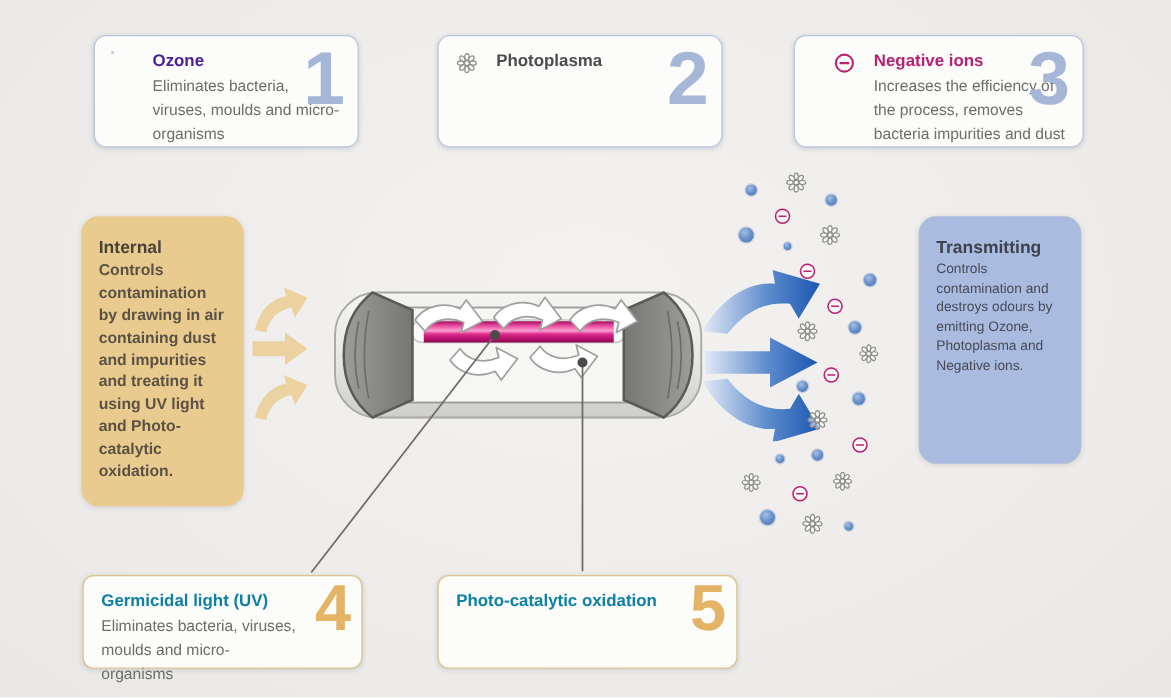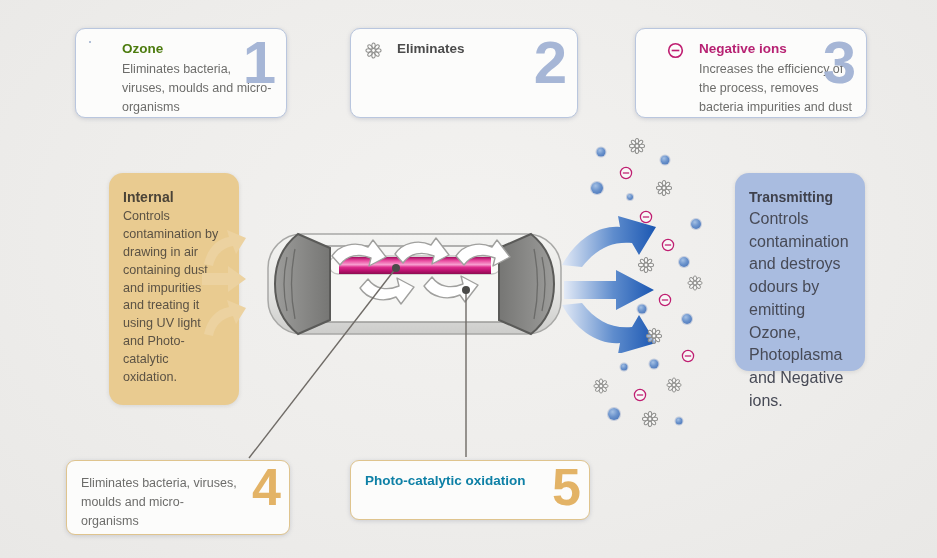--- a/index.html
+++ b/index.html
@@ -31,7 +31,7 @@
     background:radial-gradient(circle at 38% 32%, #8fb2de 0%, #4f7ec4 45%, #2c5ba8 100%);
     box-shadow:0 0 0 1px rgba(40,80,150,.35);
   }
-  .title-navy{color:#4d7c0f;}
+  .title-navy{color:#4c1d95;}
   .title-gray{color:#4c4c4c;}
   .title-magenta{color:#b72273;}
   .title-teal{color:#0e80a6;}

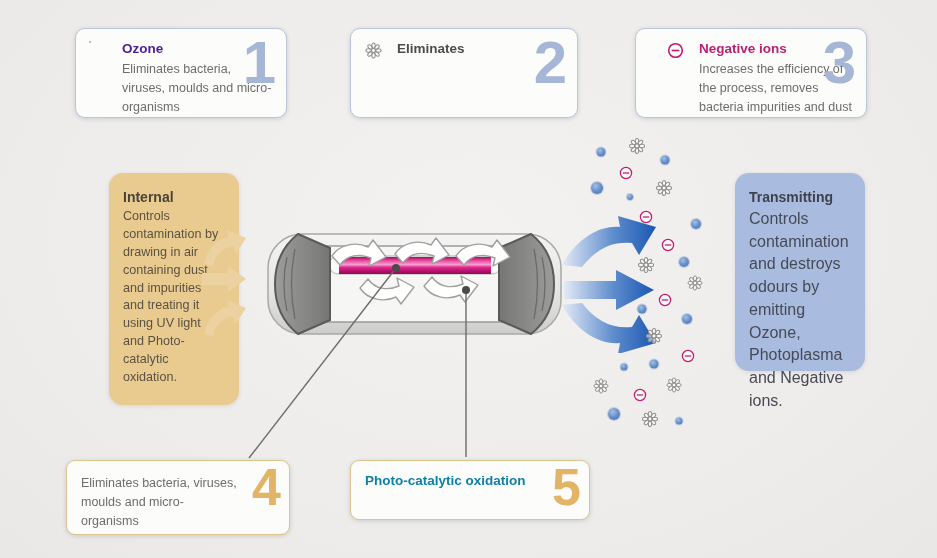--- a/index.html
+++ b/index.html
@@ -102,7 +102,7 @@
           </g>
         </svg>
       </span>
-      <div class="card-title title-gray">Eliminates</div>
+      <div class="card-title title-gray">Photoplasma</div>
       <div class="card-number num-blue">2</div>
     </div>
   </div>

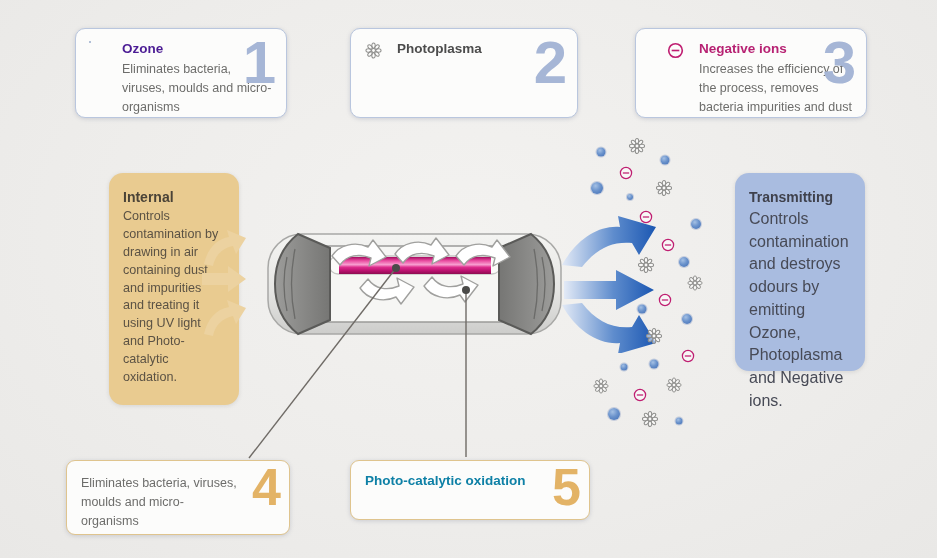--- a/index.html
+++ b/index.html
@@ -47,7 +47,7 @@
   
   .panel{position:absolute;border-radius:14px;box-sizing:border-box;padding:16px 14px;
          box-shadow:0 1px 4px rgba(120,120,120,.2);}
-  #panel-internal{left:65px;top:173px;width:130px;height:232px;background:#e9cb90;margin-left:44px;}
+  #panel-internal{left:65px;top:173px;width:130px;height:232px;background:#e9cb90;}
   #panel-transmitting{left:735px;top:173px;width:130px;height:198px;background:#a9bce0;}
   .panel-title{font-size:14px;font-weight:bold;margin-bottom:3px;}
   #panel-internal .panel-title{color:#4a4337;}

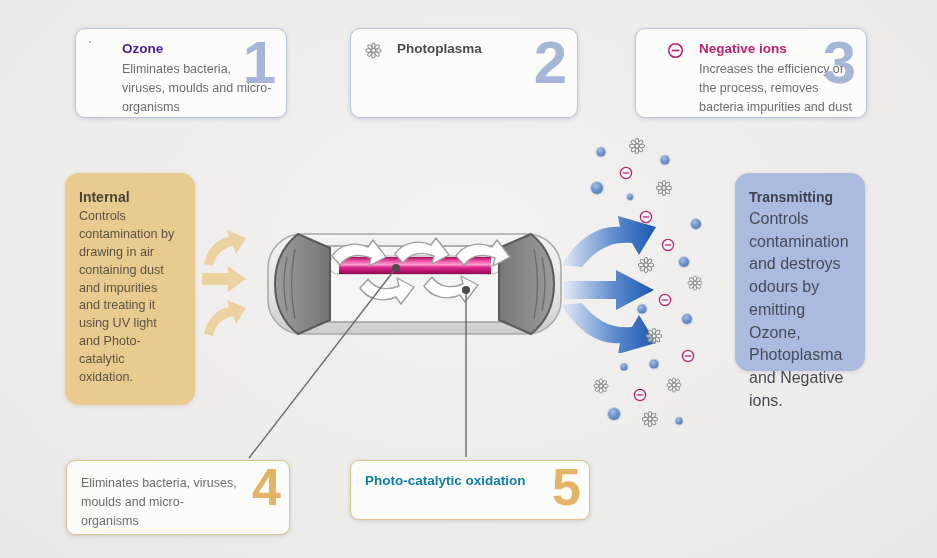--- a/index.html
+++ b/index.html
@@ -51,7 +51,7 @@
   #panel-transmitting{left:735px;top:173px;width:130px;height:198px;background:#a9bce0;}
   .panel-title{font-size:14px;font-weight:bold;margin-bottom:3px;}
   #panel-internal .panel-title{color:#4a4337;}
-  #panel-internal .panel-body{font-size:12.6px;color:#5b5244;line-height:1.42;}
+  #panel-internal .panel-body{font-size:12.6px;color:#5b5244;line-height:1.42;font-weight:bold;}
   #panel-transmitting .panel-title{color:#3f414c;}
   #panel-transmitting .panel-body{font-size:16px;color:#474a56;line-height:1.42;}
 

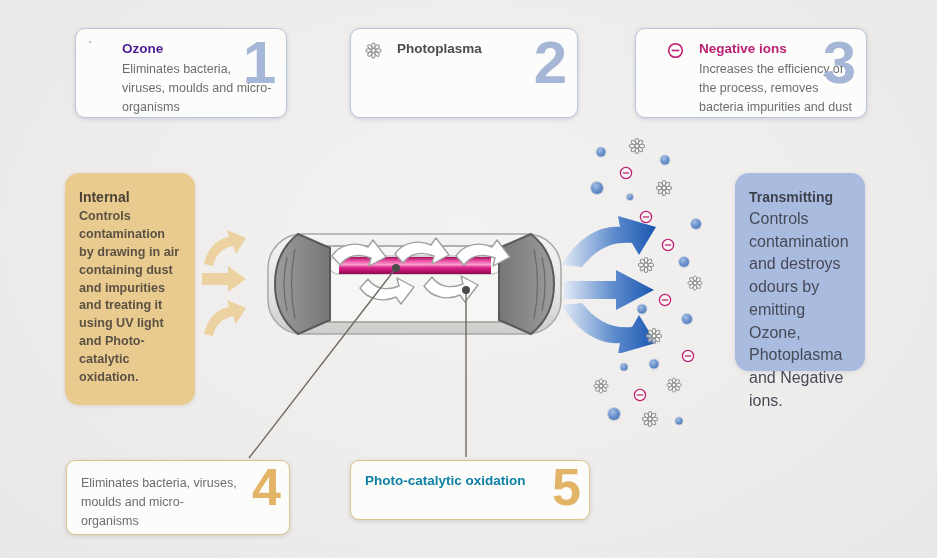--- a/index.html
+++ b/index.html
@@ -53,7 +53,7 @@
   #panel-internal .panel-title{color:#4a4337;}
   #panel-internal .panel-body{font-size:12.6px;color:#5b5244;line-height:1.42;font-weight:bold;}
   #panel-transmitting .panel-title{color:#3f414c;}
-  #panel-transmitting .panel-body{font-size:16px;color:#474a56;line-height:1.42;}
+  #panel-transmitting .panel-body{font-size:11px;color:#474a56;line-height:1.42;}
 
   
   .gfx{position:absolute;pointer-events:none;}

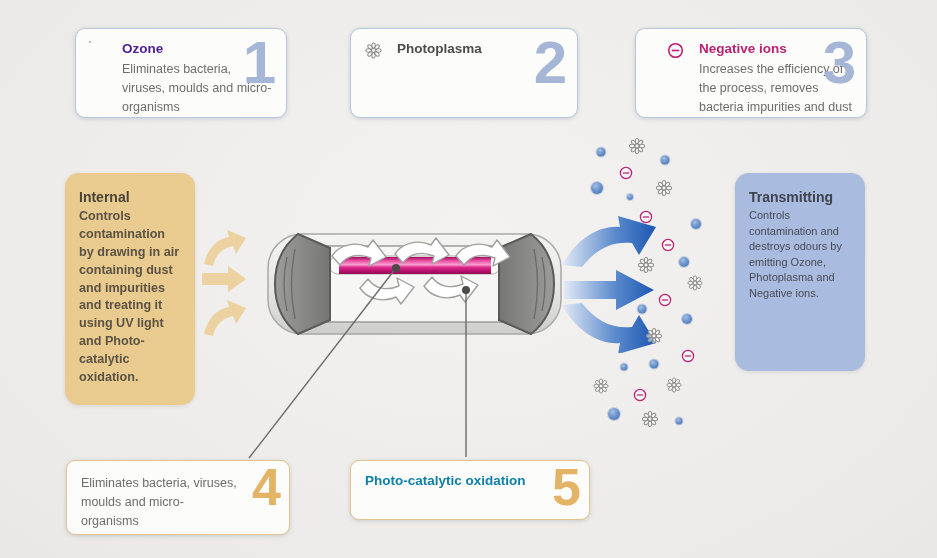--- a/index.html
+++ b/index.html
@@ -364,6 +364,7 @@
 
   <div class="card tan" id="card4">
     <div class="inner">
+      <div class="card-title title-teal">Germicidal light (UV)</div>
       <div class="card-body">Eliminates bacteria, viruses, moulds and micro-organisms</div>
       <div class="card-number num-gold">4</div>
     </div>

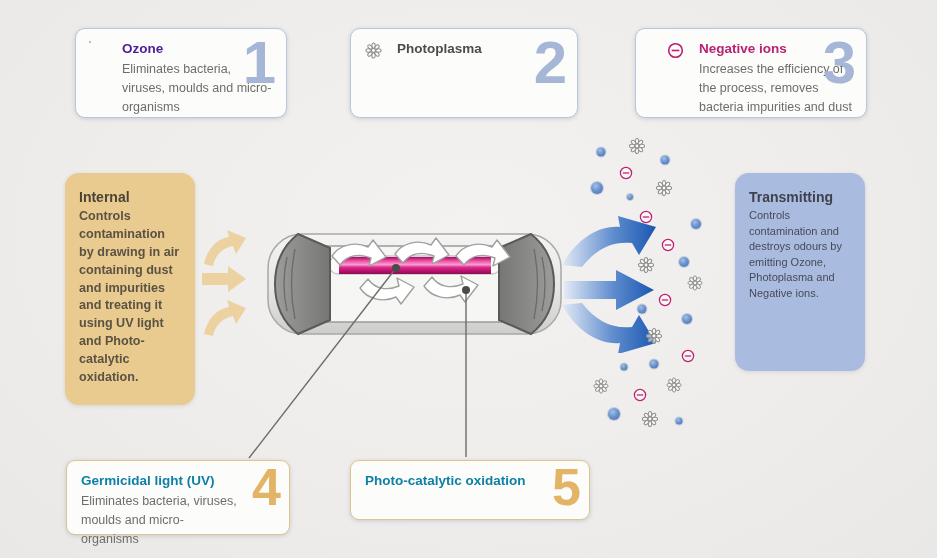--- a/index.html
+++ b/index.html
@@ -41,7 +41,7 @@
   #card3{left:635px;top:28px;width:232px;height:90px;padding-left:17px;}
   #card1 .inner,#card2 .inner,#card3 .inner{padding:11px 14px 10px 46px;}
   #card4{left:66px;top:460px;width:224px;height:75px;z-index:6;}
-  #card5{left:350px;top:460px;width:240px;height:60px;z-index:6;}
+  #card5{left:350px;top:460px;width:240px;height:75px;z-index:6;}
   #card4 .inner,#card5 .inner{padding:11px 52px 10px 14px;}
 
   

